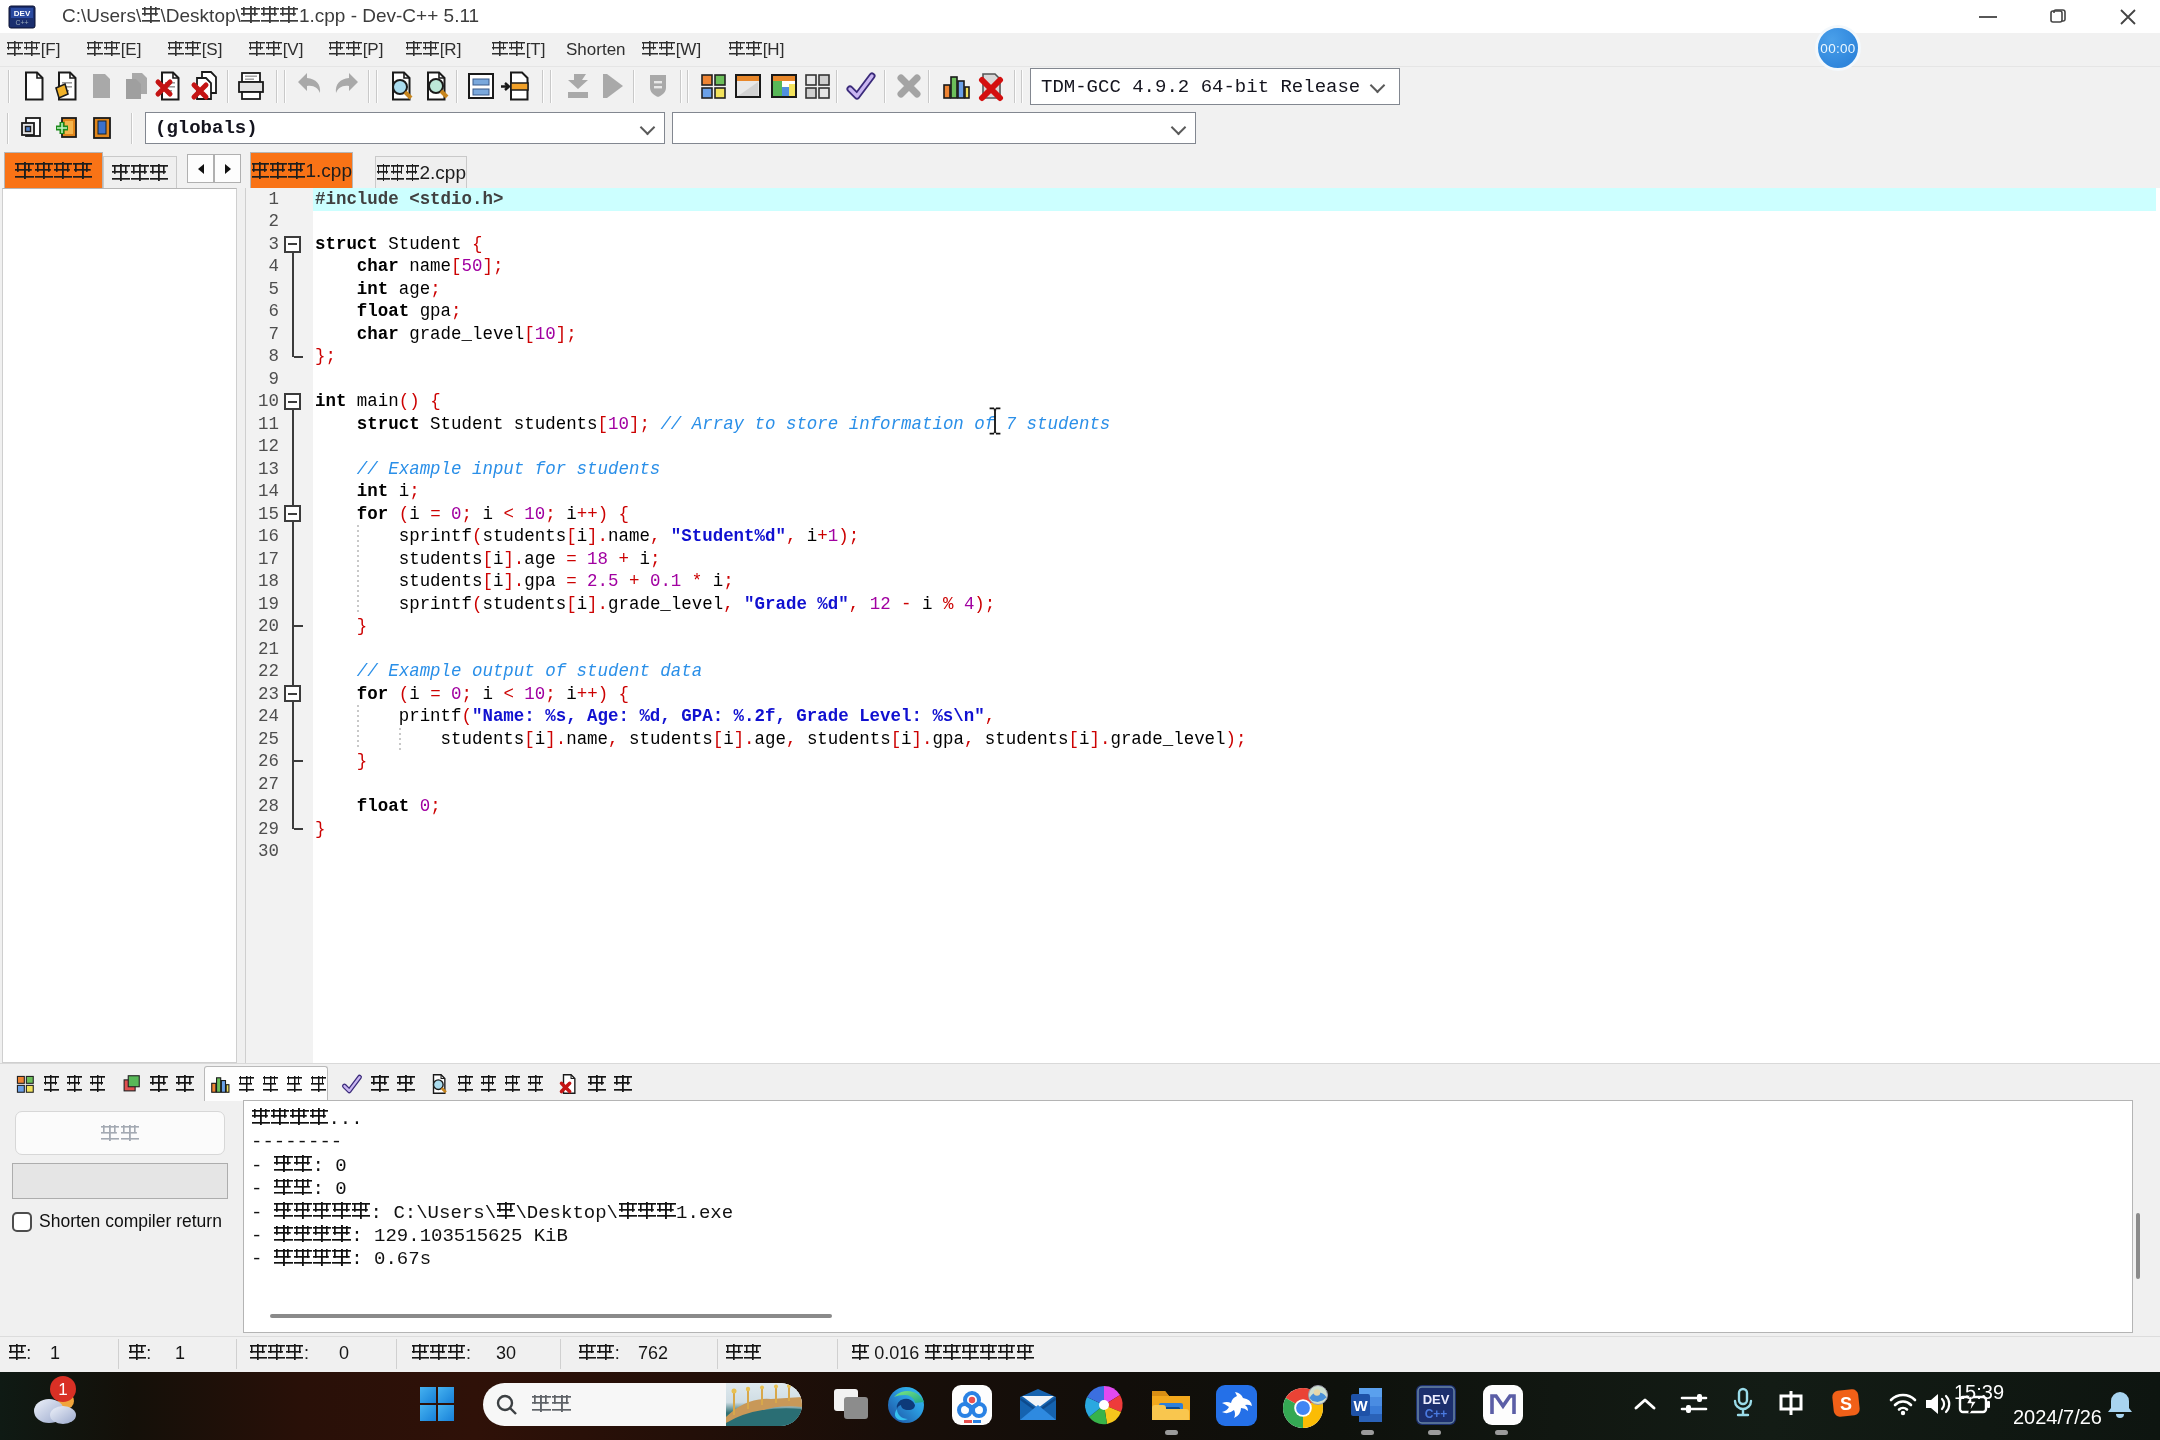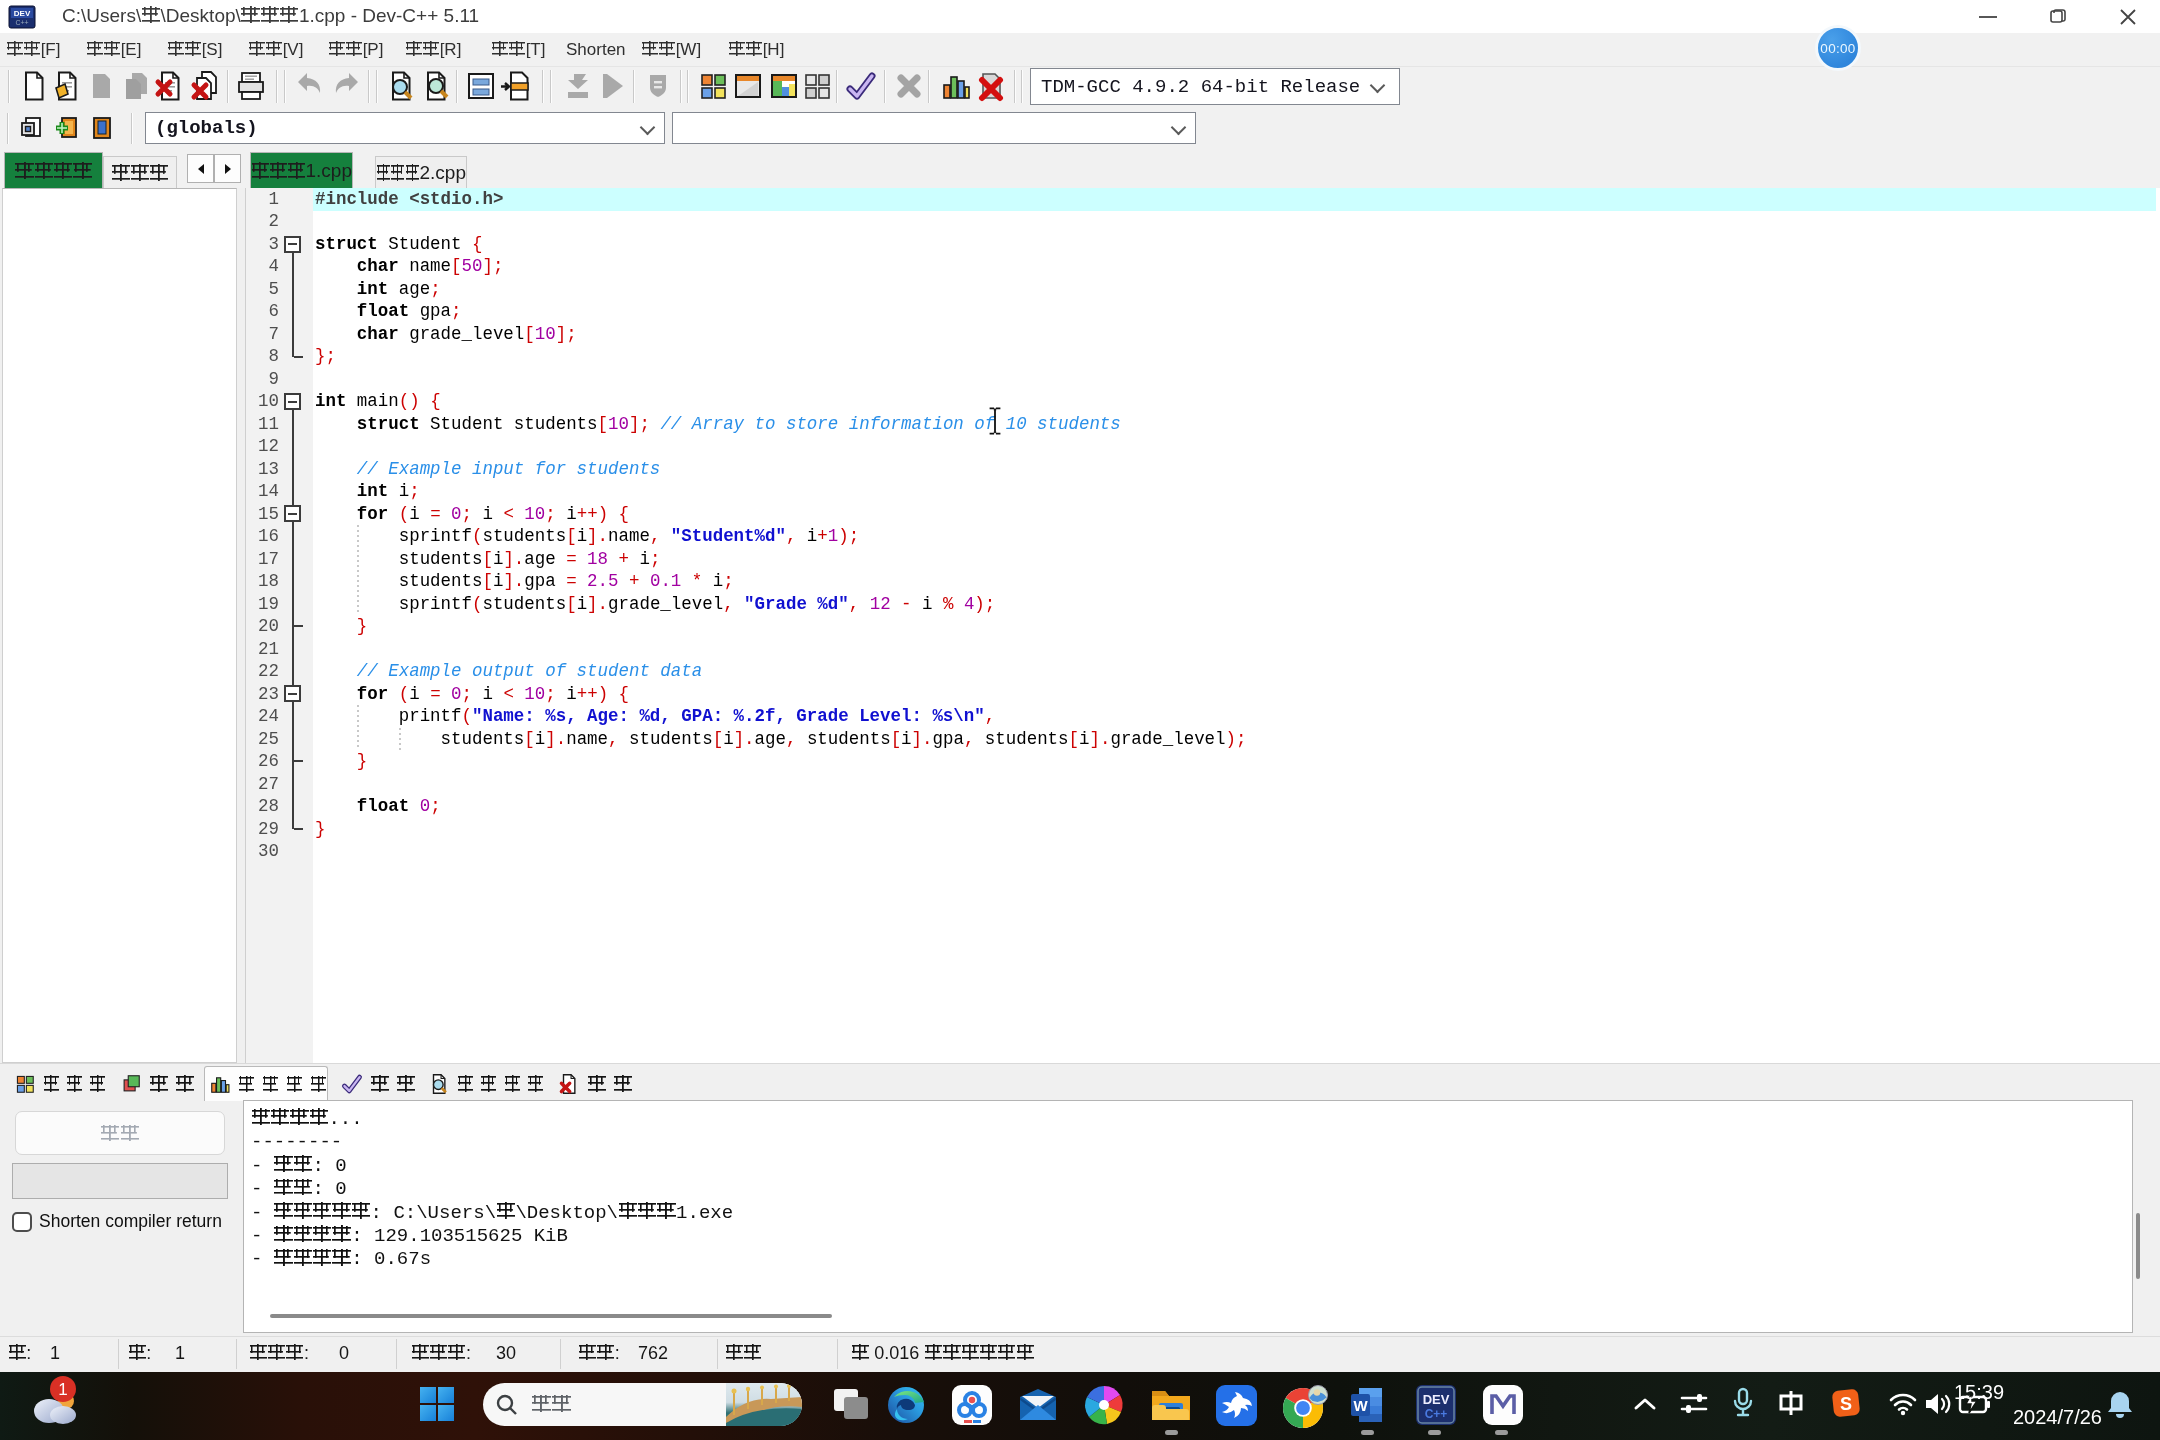--- a/index.html
+++ b/index.html
@@ -25,7 +25,7 @@
 
 #tabstrip{left:0;top:148px;width:2160px;height:40px;background:#f1f1f1}
 .ltab{font-size:19px;color:#1d1d1d;display:flex;align-items:center;justify-content:center}
-.ltab.on{background:#15803d;border:1px solid #b6b6b6;border-bottom:none}
+.ltab.on{background:#f97316;border:1px solid #b6b6b6;border-bottom:none}
 .ltab.off{background:#efefef;border:1px solid #c9c9c9;border-bottom:none}
 .arrowbtn{background:#fdfdfd;border:1px solid #b0b0b0;display:flex;align-items:center;justify-content:center}
 

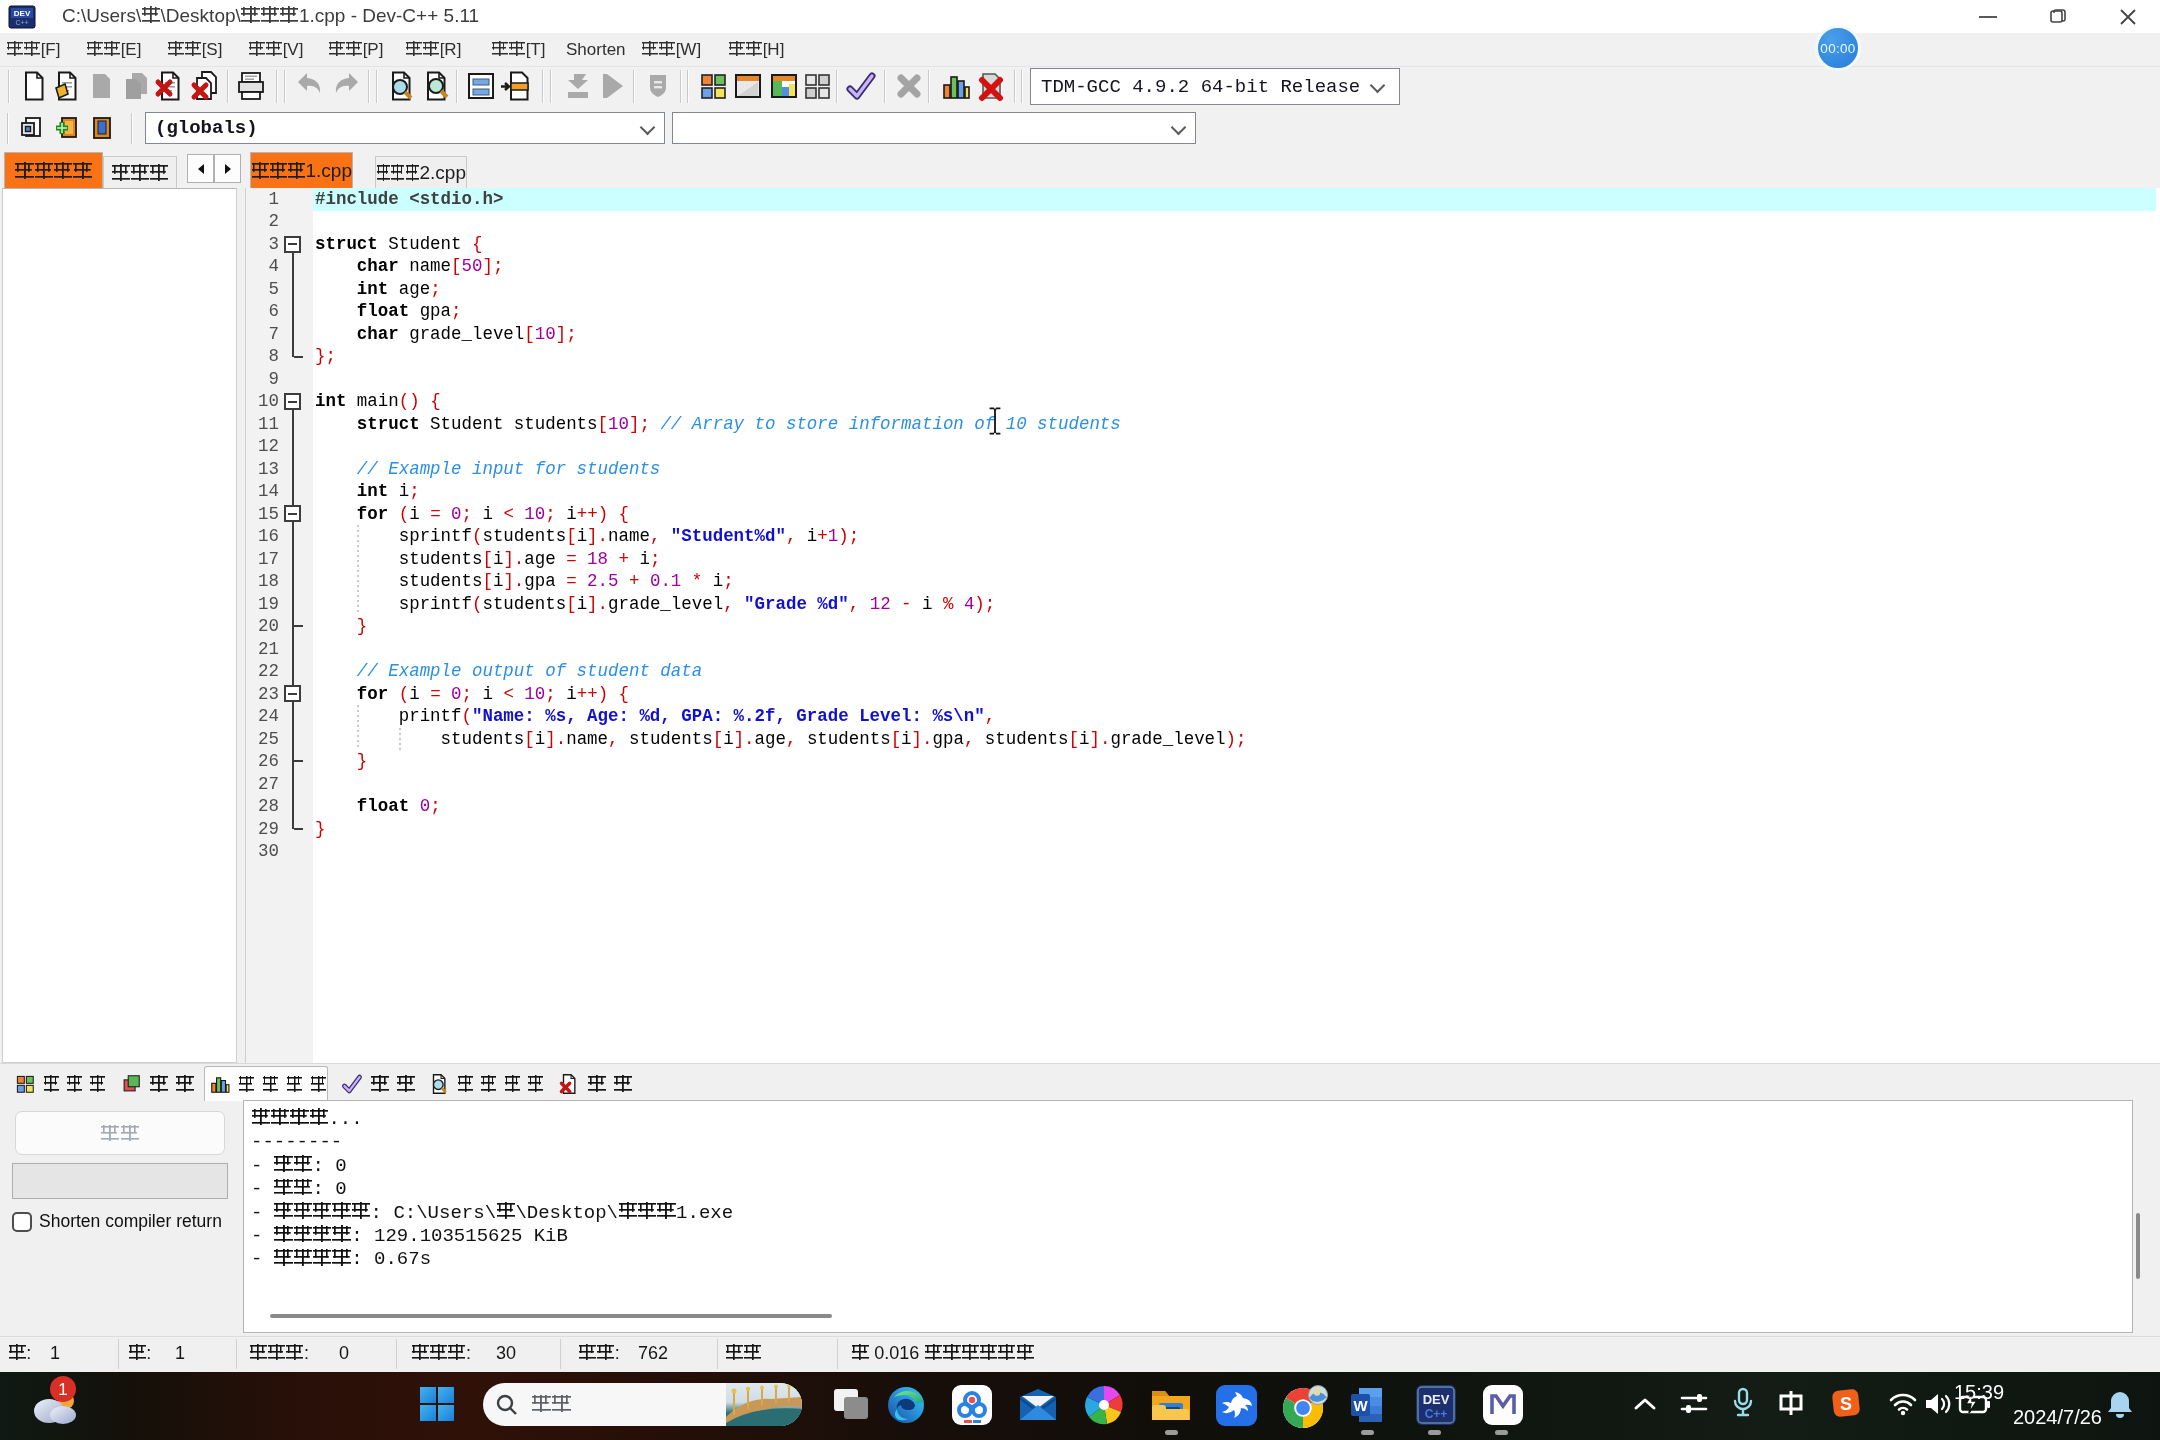--- a/index.html
+++ b/index.html
@@ -376,7 +376,7 @@
 <span class="r">};</span>
 
 <b>int</b> main<span class="r">()</span> <span class="r">{</span>
-    <b>struct</b> Student students<span class="r">[</span><span class="n">10</span><span class="r">];</span> <span class="c">// Array to store information of 10 students</span>
+    <b>struct</b> Student students<span class="r">[</span><span class="n">10</span><span class="r">];</span> <span class="c">// Array to store information of 7 students</span>
 
     <span class="c">// Example input for students</span>
     <b>int</b> i<span class="r">;</span>

